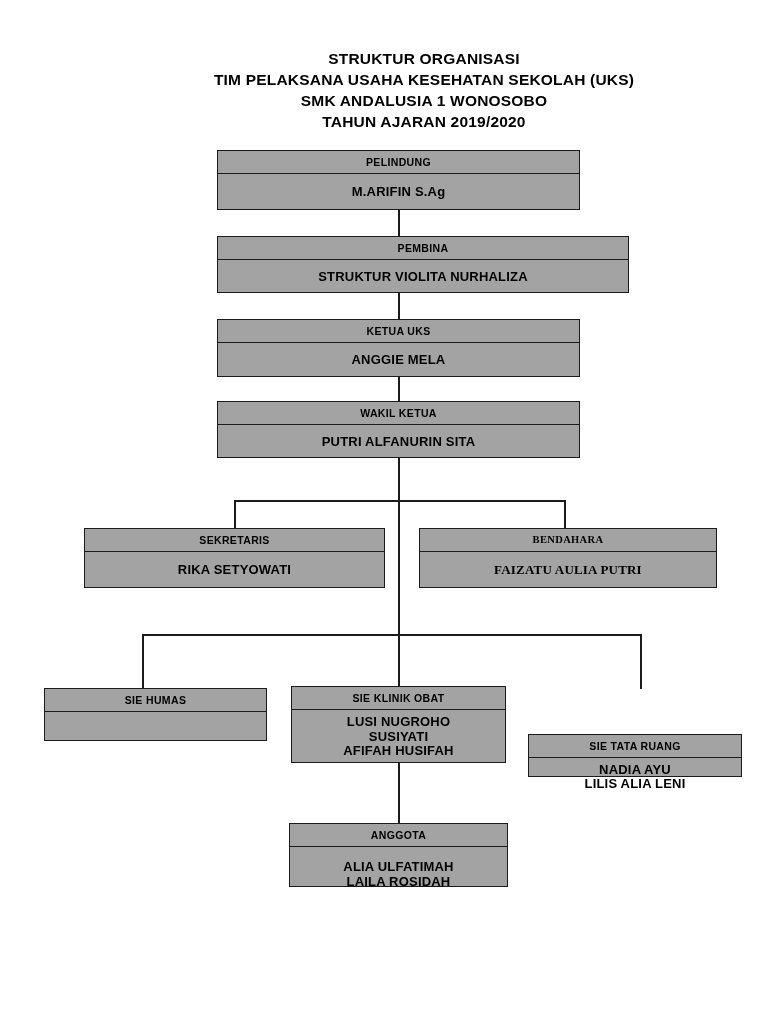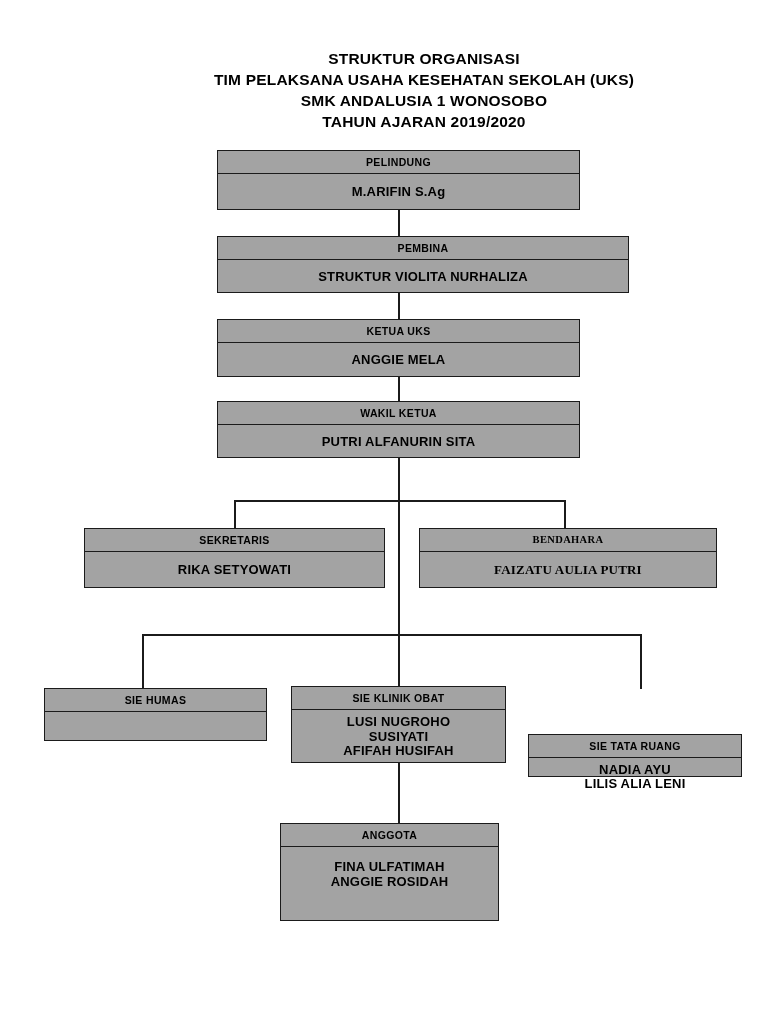--- a/index.html
+++ b/index.html
@@ -179,7 +179,7 @@
     </div>
   </div>
 
-  <div class="node" style="left:280px; top:823px; width:219px; height:98px;">
+  <div class="node" style="left:289px; top:823px; width:219px; height:64px;">
     <div class="role">ANGGOTA</div>
     <div class="names" style="height:55px;">
       <div class="person">FINA ULFATIMAH</div>

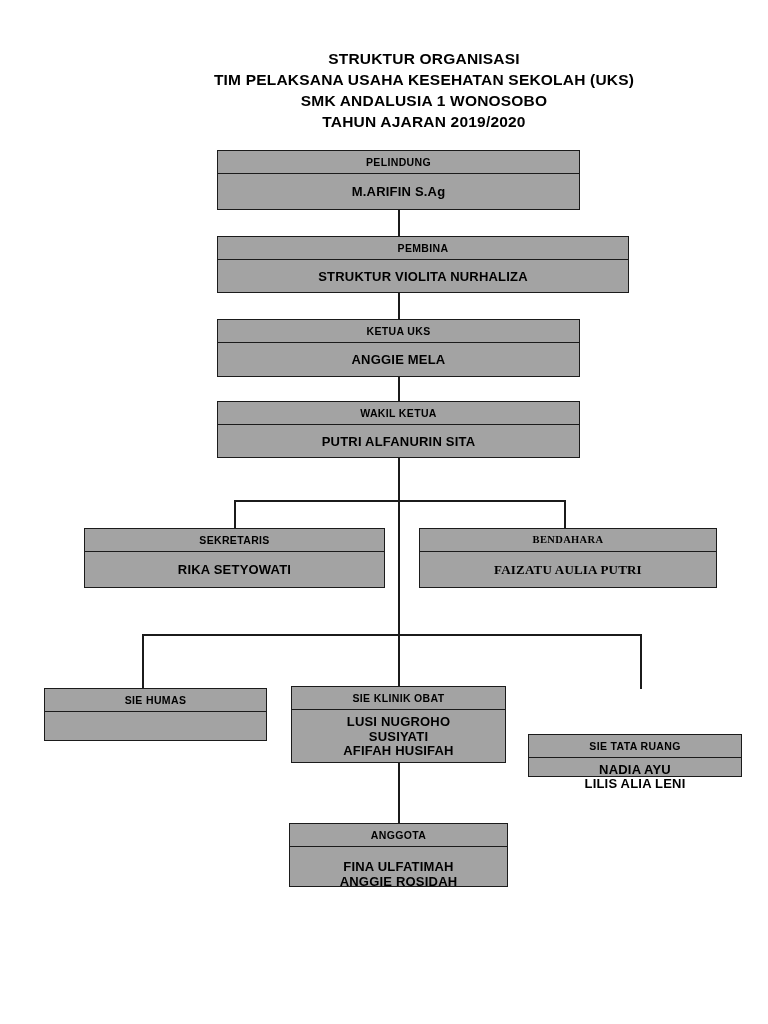--- a/index.html
+++ b/index.html
@@ -182,7 +182,7 @@
   <div class="node" style="left:289px; top:823px; width:219px; height:64px;">
     <div class="role">ANGGOTA</div>
     <div class="names" style="height:55px;">
-      <div class="person">FINA ULFATIMAH</div>
+      <div class="person">ALIA ULFATIMAH</div>
       <div class="person">ANGGIE ROSIDAH</div>
     </div>
   </div>

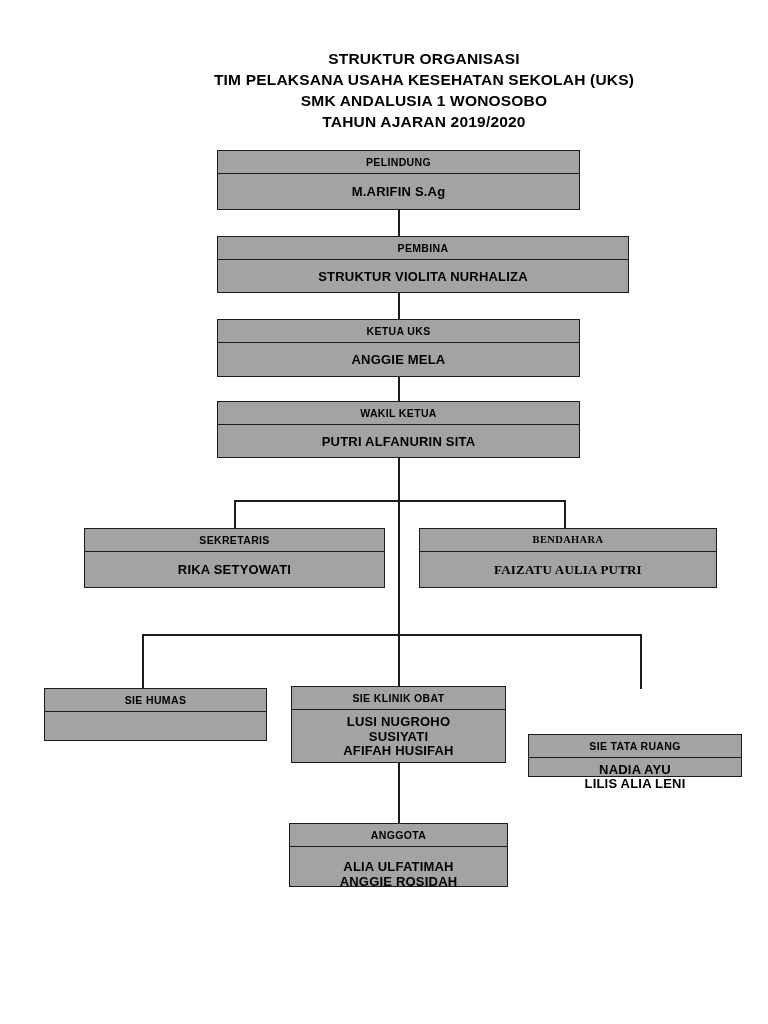--- a/index.html
+++ b/index.html
@@ -183,7 +183,7 @@
     <div class="role">ANGGOTA</div>
     <div class="names" style="height:55px;">
       <div class="person">ALIA ULFATIMAH</div>
-      <div class="person">ANGGIE ROSIDAH</div>
+      <div class="person">LAILA ROSIDAH</div>
     </div>
   </div>
 

